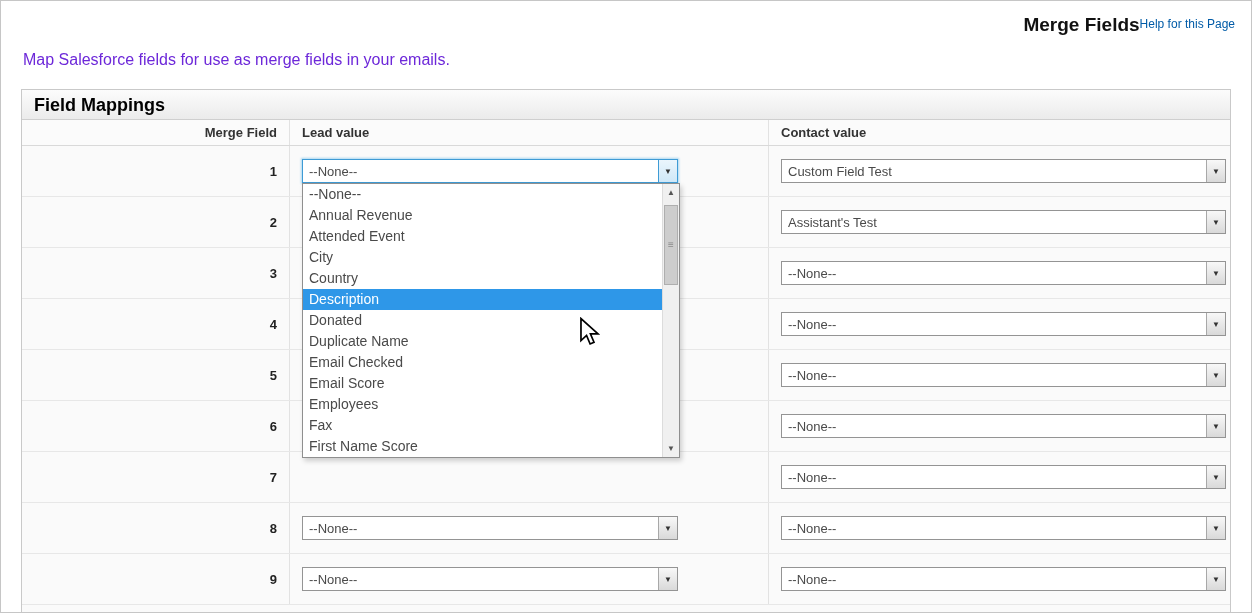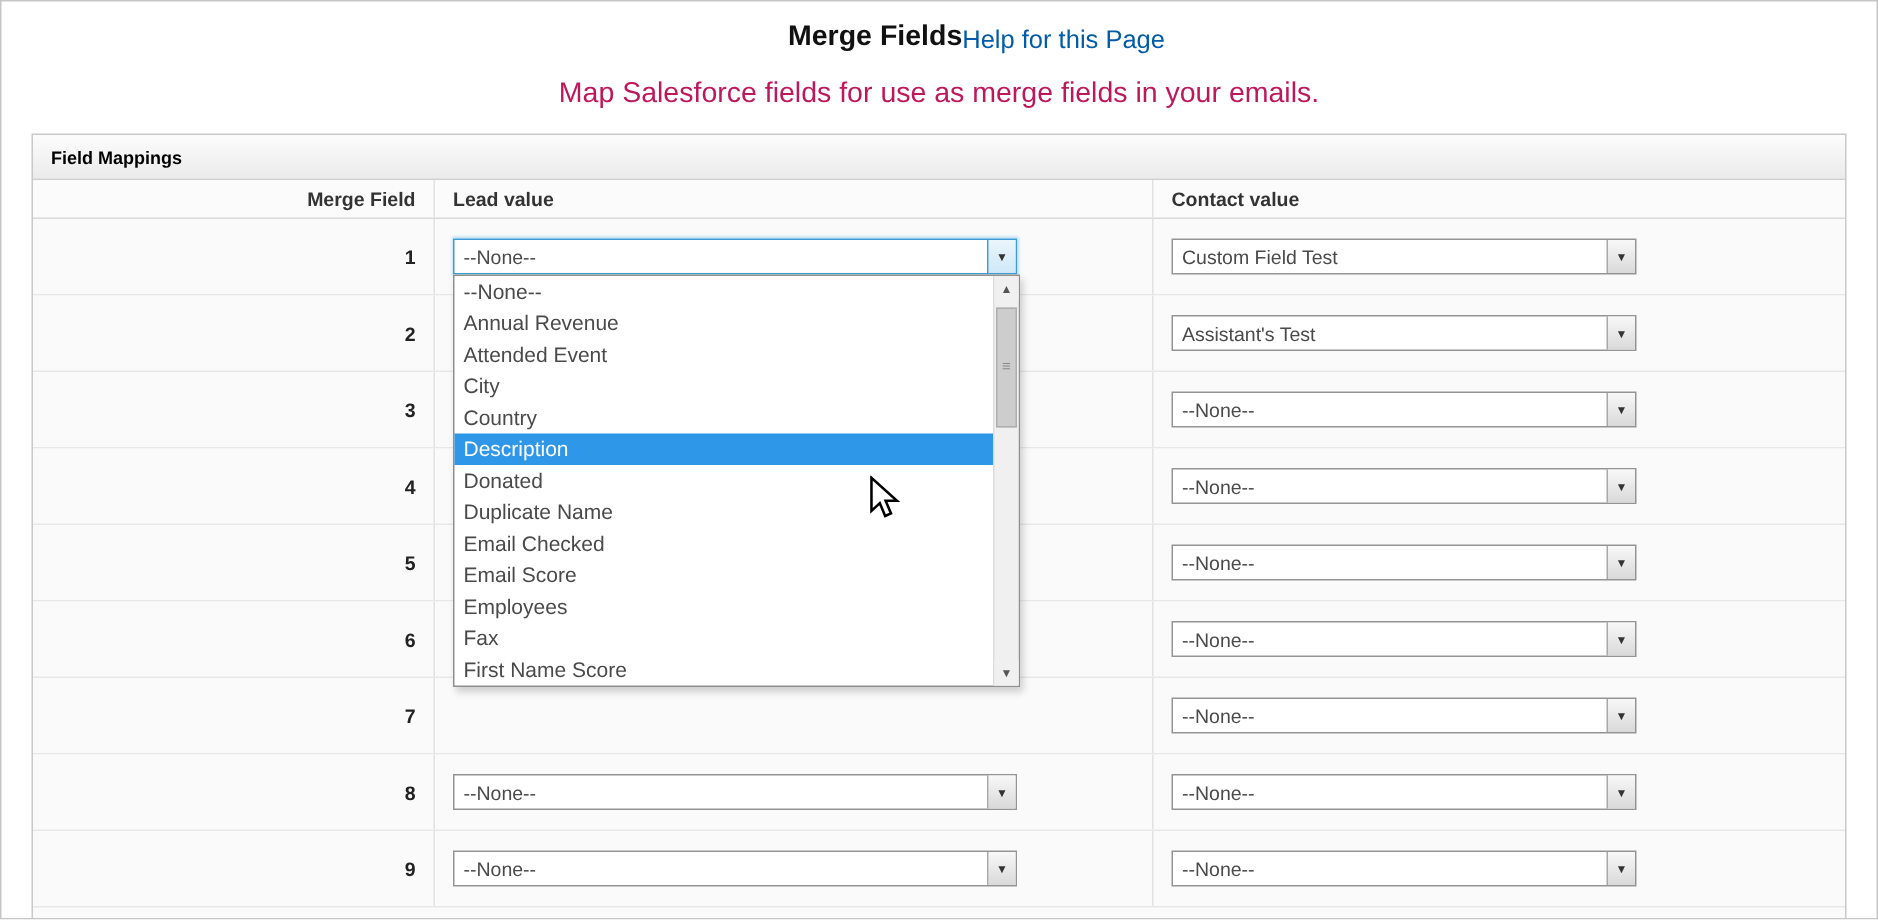--- a/index.html
+++ b/index.html
@@ -15,7 +15,7 @@
   }
 
   .topbar {
-    display: flex; justify-content: center; align-items: flex-start;
+    display: flex; justify-content: flex-end; align-items: flex-start;
     padding: 13px 16px 0 22px;
     margin-left: 44px;
   }

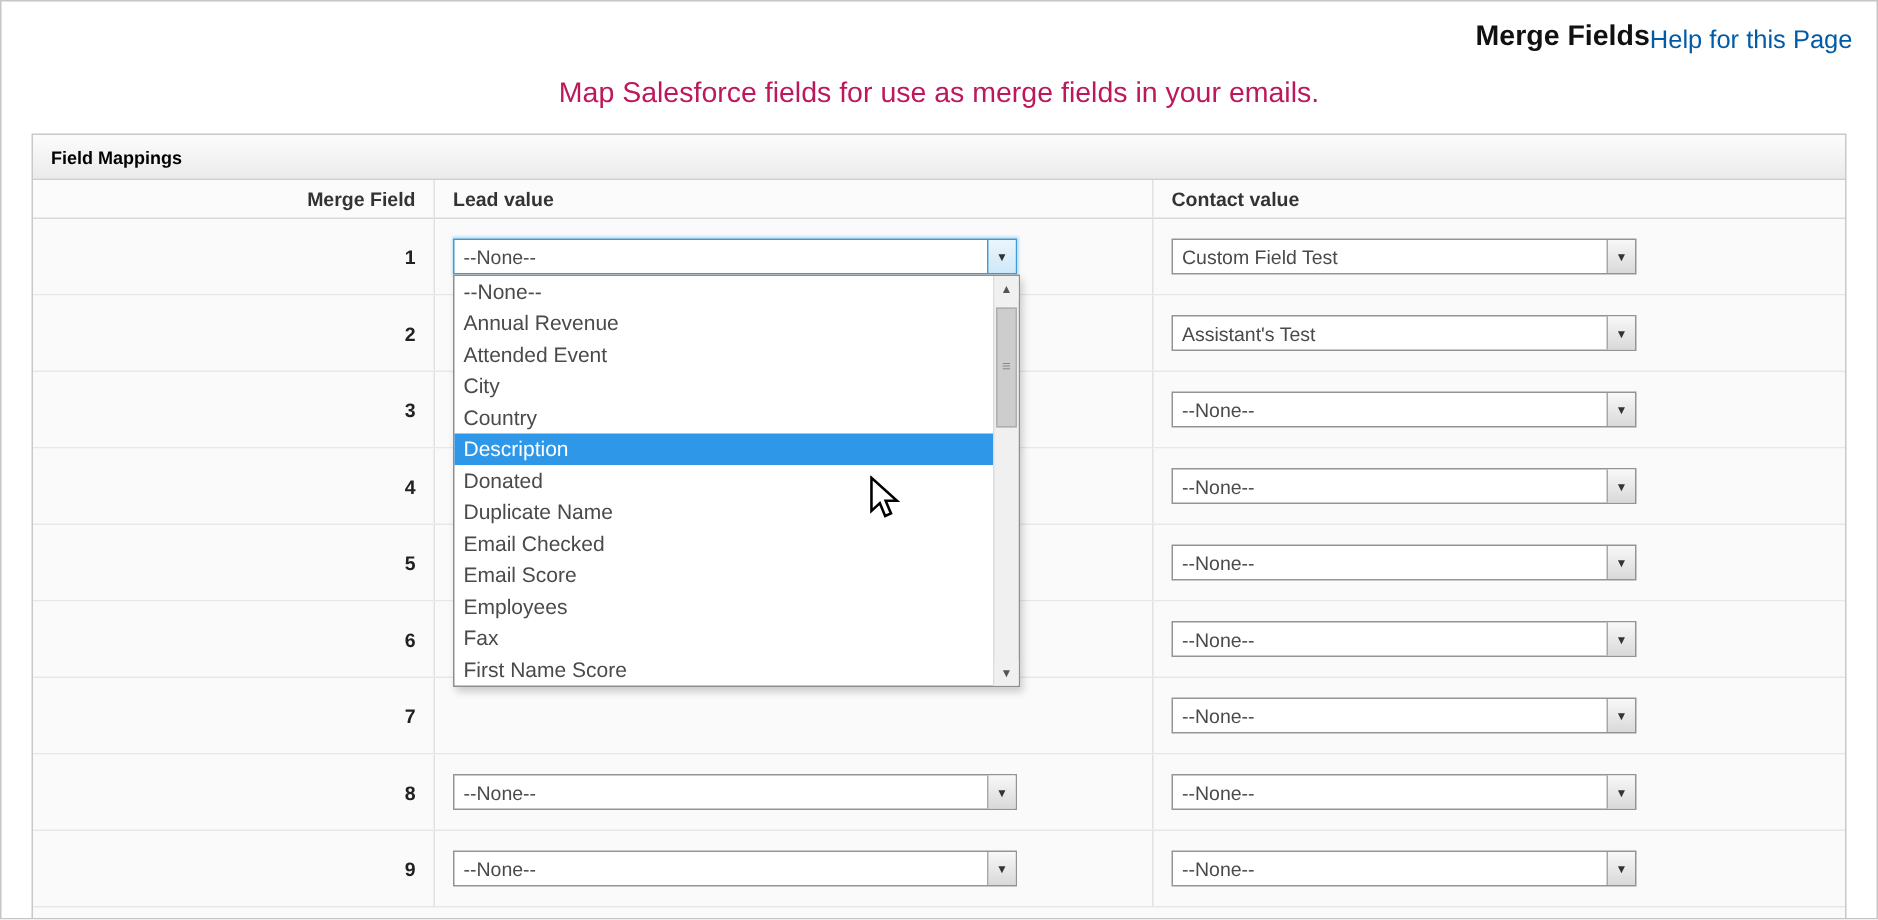--- a/index.html
+++ b/index.html
@@ -20,7 +20,7 @@
     margin-left: 44px;
   }
   .page-title { font-size: 19px; font-weight: bold; color: #111; margin: 0; }
-  .help-link { font-size: 17px; color: var(--link, #015ba7); cursor: pointer; margin-top: 3px; text-decoration: none; }
+  .help-link { font-size: 12px; color: var(--link, #015ba7); cursor: pointer; margin-top: 3px; text-decoration: none; }
   .subtitle { padding: 15px 22px 0 22px; font-size: 19px; color: #be185d; text-align: center; }
 
   .panel {

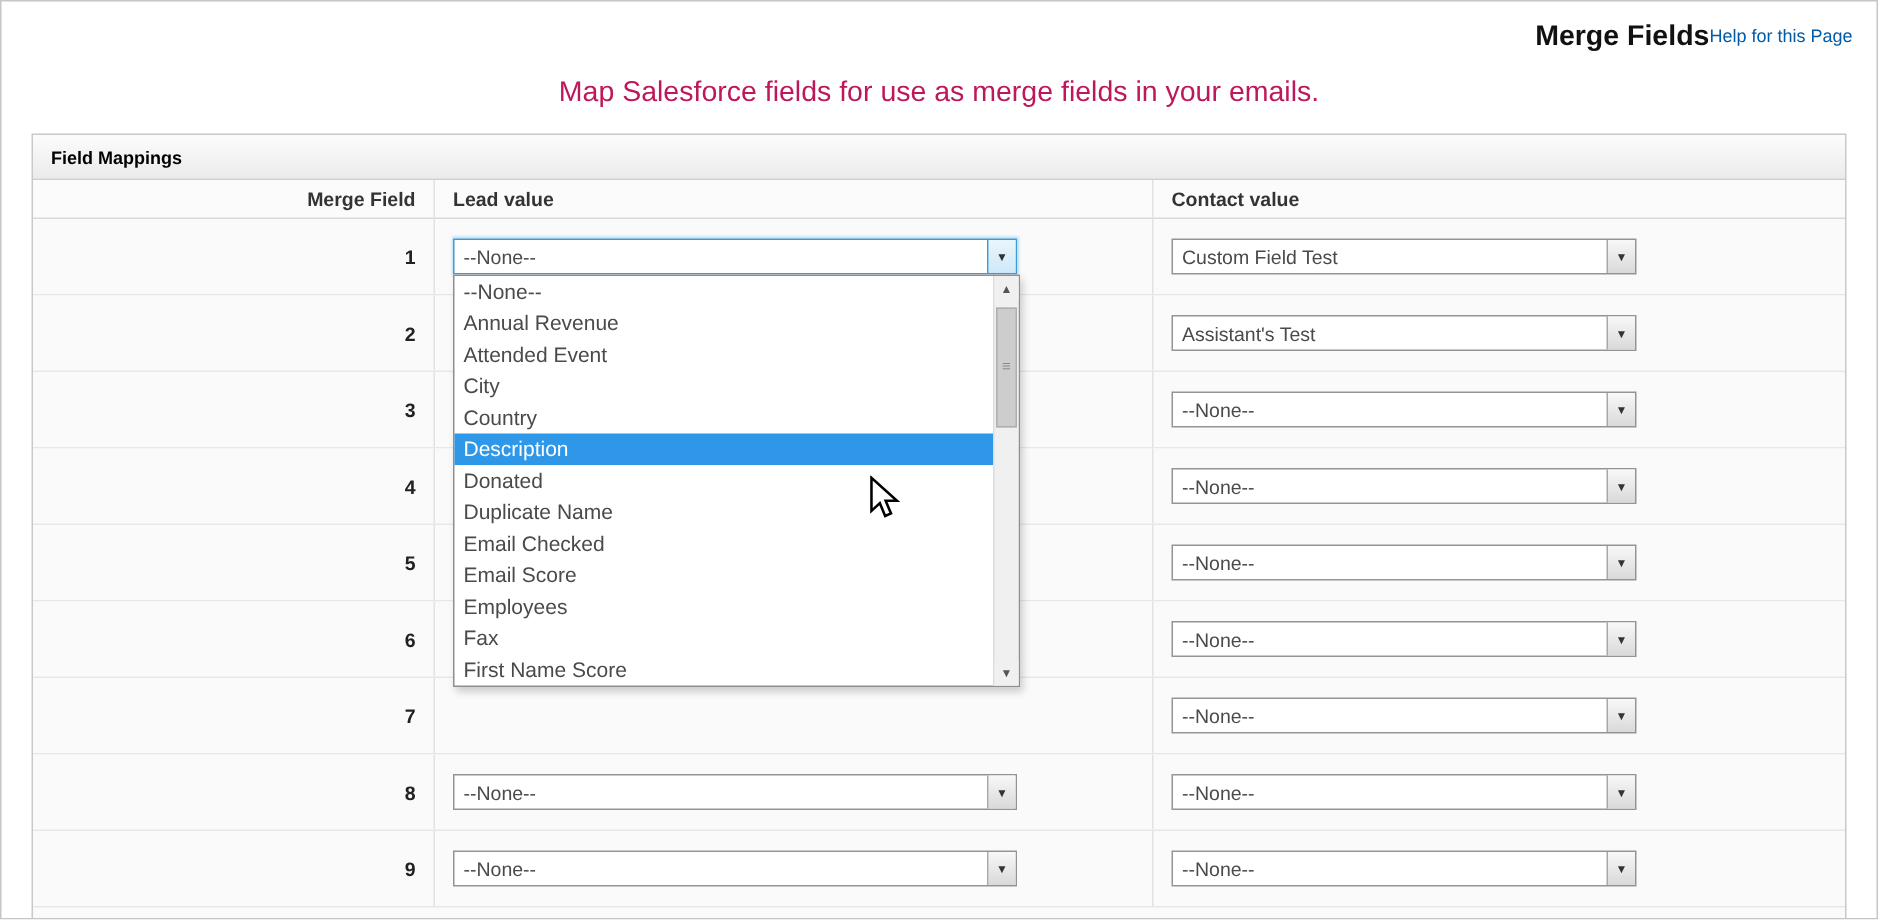--- a/index.html
+++ b/index.html
@@ -21,7 +21,7 @@
   }
   .page-title { font-size: 19px; font-weight: bold; color: #111; margin: 0; }
   .help-link { font-size: 12px; color: var(--link, #015ba7); cursor: pointer; margin-top: 3px; text-decoration: none; }
-  .subtitle { padding: 15px 22px 0 22px; font-size: 19px; color: #be185d; text-align: center; }
+  .subtitle { padding: 15px 22px 0 22px; font-size: 16px; color: #6d28d9; }
 
   .panel {
     position: absolute; left: 20px; right: 20px; top: 88px; height: 560px;

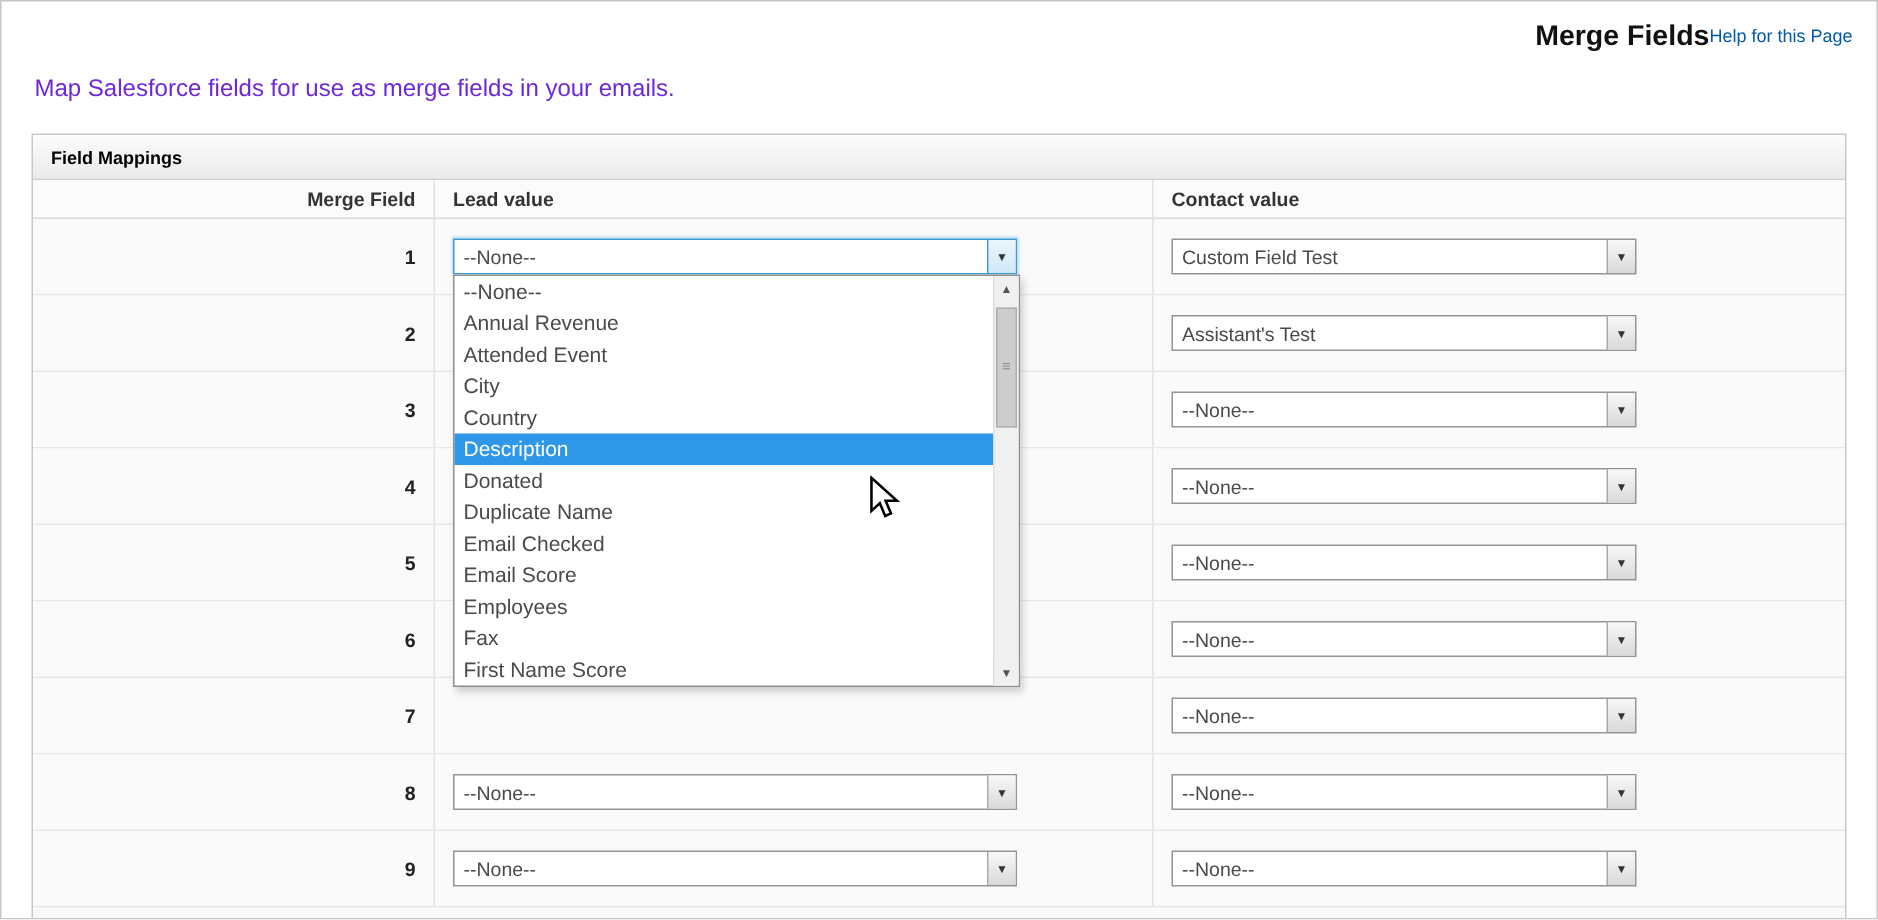--- a/index.html
+++ b/index.html
@@ -29,7 +29,7 @@
   }
   .panel-header {
     height: 30px; line-height: 30px; padding-left: 12px;
-    font-size: 12px; font-weight: bold; color: #000;
+    font-size: 18px; font-weight: bold; color: #000;
     background: linear-gradient(#fcfcfc, #ebebeb);
     border-bottom: 1px solid #cfcfcf;
   }

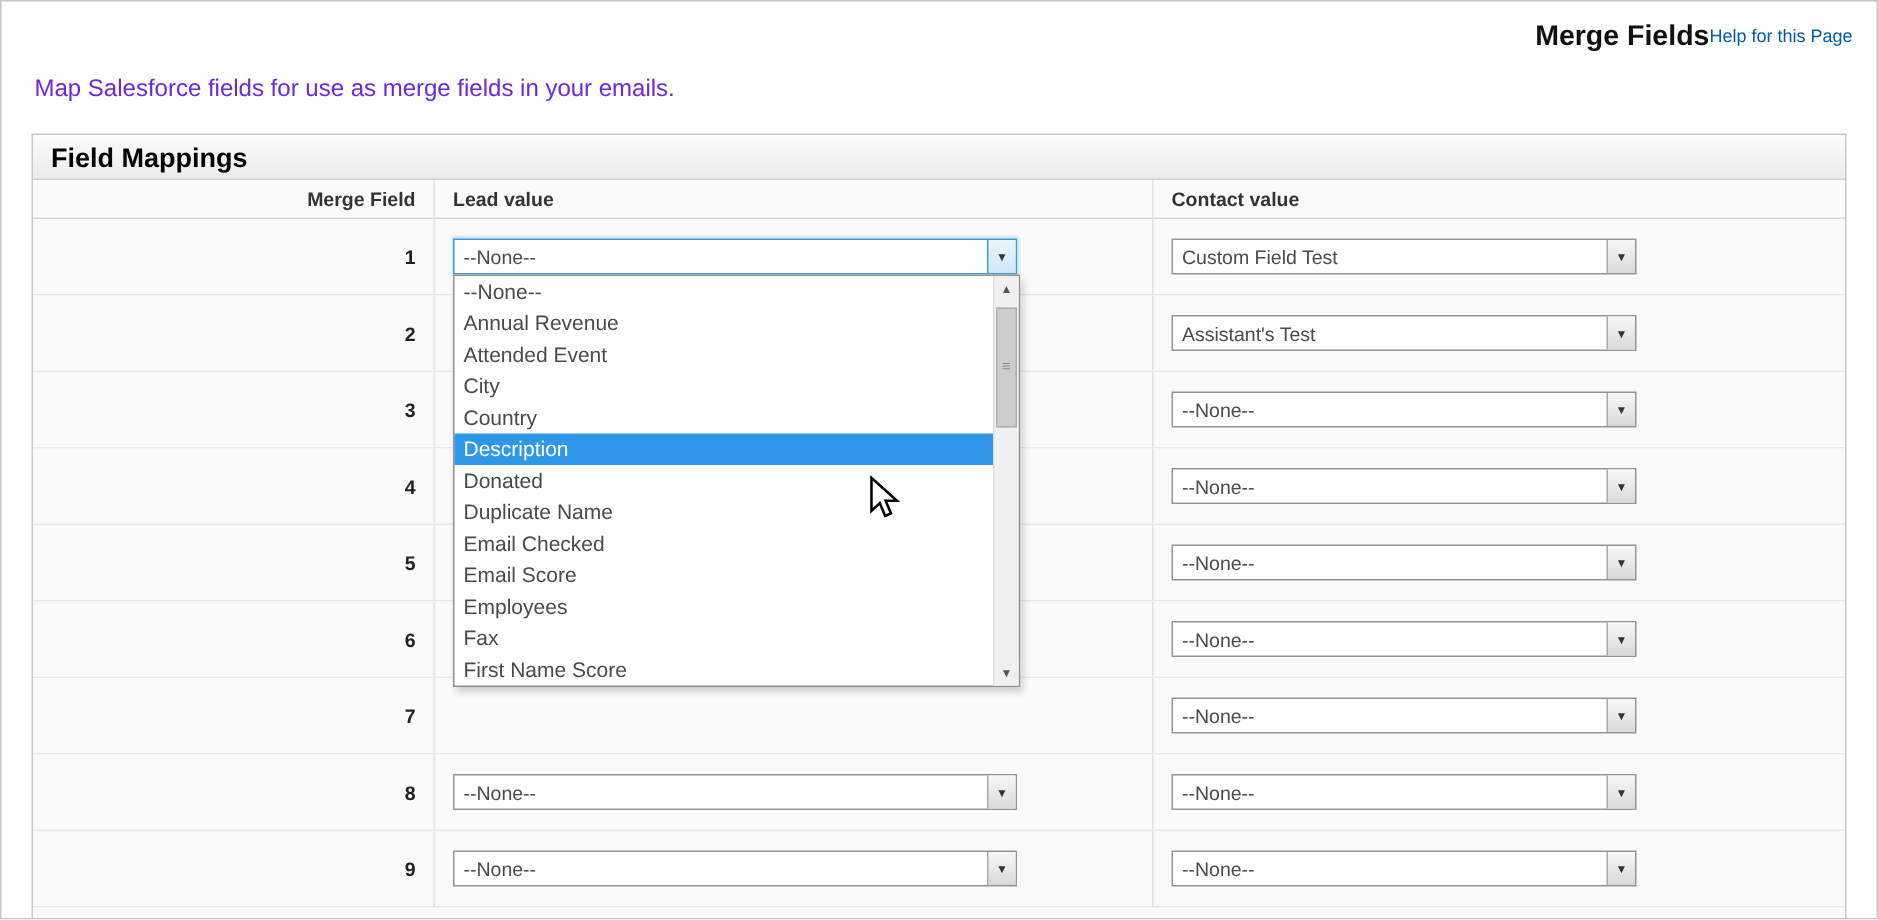--- a/index.html
+++ b/index.html
@@ -56,7 +56,7 @@
     background: #fff; border: 1px solid #949494;
     display: flex; align-items: center; cursor: default;
   }
-  .combo.wide { width: 310px; }
+  .combo.wide { width: 445px; }
   .combo-text {
     flex: 1; padding-left: 6px; font-size: 13px; color: #4a4a4a;
     white-space: nowrap; overflow: hidden;

